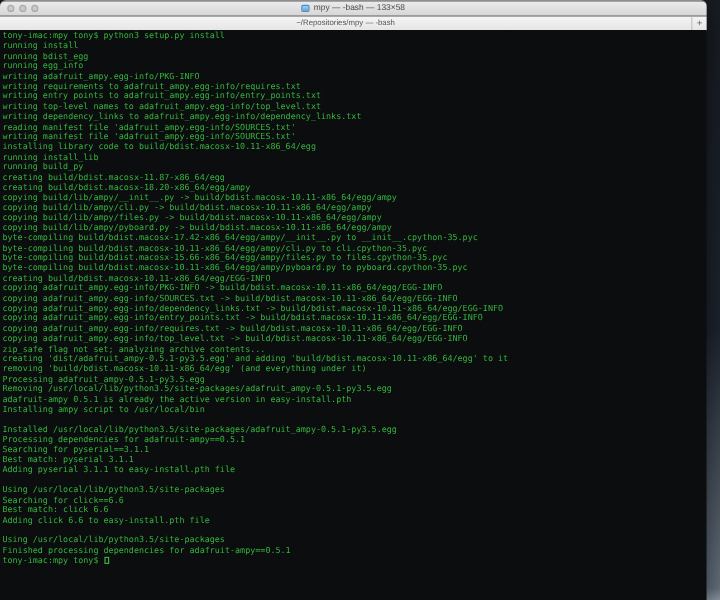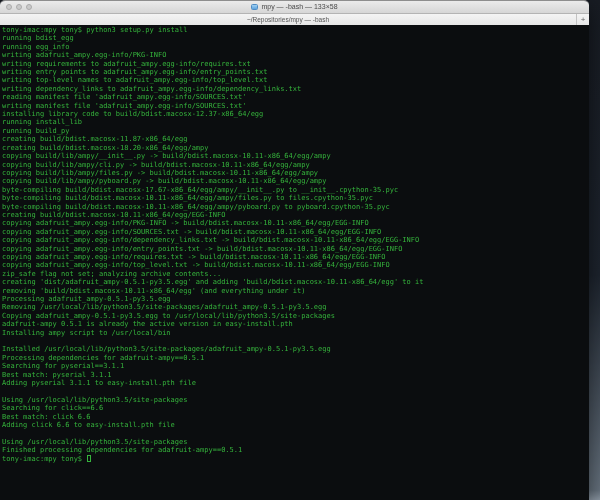--- a/index.html
+++ b/index.html
@@ -96,6 +96,7 @@
   <div class="terminal">
     <div>
         <div class="term-line">tony-imac:mpy tony$ python3 setup.py install</div>
+        <div class="term-line">running install</div>
         <div class="term-line">running bdist_egg</div>
         <div class="term-line">running egg_info</div>
         <div class="term-line">writing adafruit_ampy.egg-info/PKG-INFO</div>

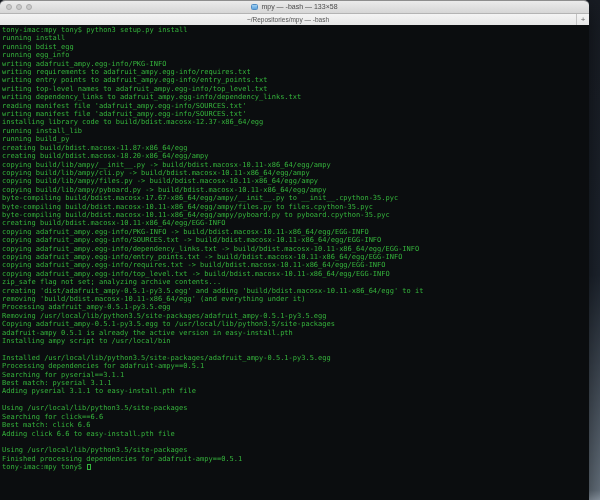--- a/index.html
+++ b/index.html
@@ -106,7 +106,7 @@
         <div class="term-line">writing dependency_links to adafruit_ampy.egg-info/dependency_links.txt</div>
         <div class="term-line">reading manifest file 'adafruit_ampy.egg-info/SOURCES.txt'</div>
         <div class="term-line">writing manifest file 'adafruit_ampy.egg-info/SOURCES.txt'</div>
-        <div class="term-line">installing library code to build/bdist.macosx-12.37-x86_64/egg</div>
+        <div class="term-line">installing library code to build/bdist.macosx-10.11-x86_64/egg</div>
         <div class="term-line">running install_lib</div>
         <div class="term-line">running build_py</div>
         <div class="term-line">creating build/bdist.macosx-11.87-x86_64/egg</div>

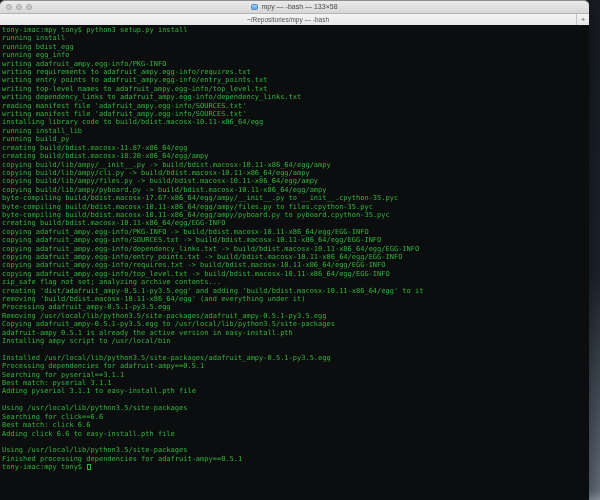--- a/index.html
+++ b/index.html
@@ -115,7 +115,7 @@
         <div class="term-line">copying build/lib/ampy/cli.py -&gt; build/bdist.macosx-10.11-x86_64/egg/ampy</div>
         <div class="term-line">copying build/lib/ampy/files.py -&gt; build/bdist.macosx-10.11-x86_64/egg/ampy</div>
         <div class="term-line">copying build/lib/ampy/pyboard.py -&gt; build/bdist.macosx-10.11-x86_64/egg/ampy</div>
-        <div class="term-line">byte-compiling build/bdist.macosx-17.67-x86_64/egg/ampy/__init__.py to __init__.cpython-35.pyc</div>
+        <div class="term-line">byte-compiling build/bdist.macosx-17.42-x86_64/egg/ampy/__init__.py to __init__.cpython-35.pyc</div>
         <div class="term-line">byte-compiling build/bdist.macosx-10.11-x86_64/egg/ampy/files.py to files.cpython-35.pyc</div>
         <div class="term-line">byte-compiling build/bdist.macosx-10.11-x86_64/egg/ampy/pyboard.py to pyboard.cpython-35.pyc</div>
         <div class="term-line">creating build/bdist.macosx-10.11-x86_64/egg/EGG-INFO</div>

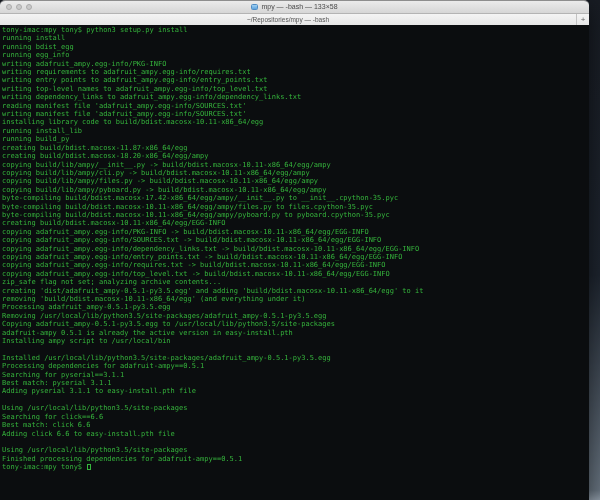--- a/index.html
+++ b/index.html
@@ -116,6 +116,7 @@
         <div class="term-line">copying build/lib/ampy/files.py -&gt; build/bdist.macosx-10.11-x86_64/egg/ampy</div>
         <div class="term-line">copying build/lib/ampy/pyboard.py -&gt; build/bdist.macosx-10.11-x86_64/egg/ampy</div>
         <div class="term-line">byte-compiling build/bdist.macosx-17.42-x86_64/egg/ampy/__init__.py to __init__.cpython-35.pyc</div>
+        <div class="term-line">byte-compiling build/bdist.macosx-10.11-x86_64/egg/ampy/cli.py to cli.cpython-35.pyc</div>
         <div class="term-line">byte-compiling build/bdist.macosx-10.11-x86_64/egg/ampy/files.py to files.cpython-35.pyc</div>
         <div class="term-line">byte-compiling build/bdist.macosx-10.11-x86_64/egg/ampy/pyboard.py to pyboard.cpython-35.pyc</div>
         <div class="term-line">creating build/bdist.macosx-10.11-x86_64/egg/EGG-INFO</div>

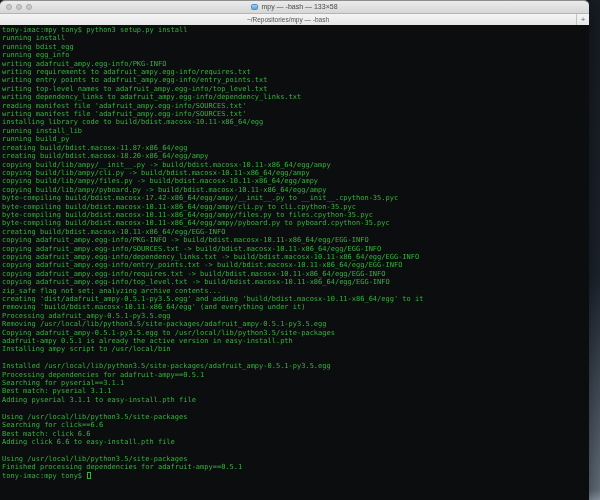--- a/index.html
+++ b/index.html
@@ -117,7 +117,7 @@
         <div class="term-line">copying build/lib/ampy/pyboard.py -&gt; build/bdist.macosx-10.11-x86_64/egg/ampy</div>
         <div class="term-line">byte-compiling build/bdist.macosx-17.42-x86_64/egg/ampy/__init__.py to __init__.cpython-35.pyc</div>
         <div class="term-line">byte-compiling build/bdist.macosx-10.11-x86_64/egg/ampy/cli.py to cli.cpython-35.pyc</div>
-        <div class="term-line">byte-compiling build/bdist.macosx-10.11-x86_64/egg/ampy/files.py to files.cpython-35.pyc</div>
+        <div class="term-line">byte-compiling build/bdist.macosx-15.66-x86_64/egg/ampy/files.py to files.cpython-35.pyc</div>
         <div class="term-line">byte-compiling build/bdist.macosx-10.11-x86_64/egg/ampy/pyboard.py to pyboard.cpython-35.pyc</div>
         <div class="term-line">creating build/bdist.macosx-10.11-x86_64/egg/EGG-INFO</div>
         <div class="term-line">copying adafruit_ampy.egg-info/PKG-INFO -&gt; build/bdist.macosx-10.11-x86_64/egg/EGG-INFO</div>

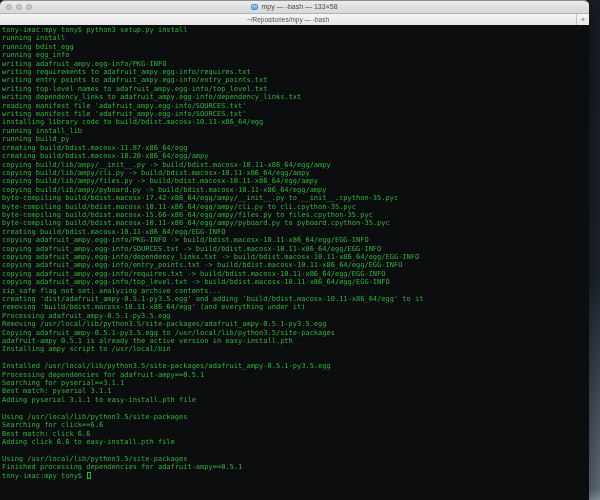--- a/index.html
+++ b/index.html
@@ -131,7 +131,6 @@
         <div class="term-line">removing 'build/bdist.macosx-10.11-x86_64/egg' (and everything under it)</div>
         <div class="term-line">Processing adafruit_ampy-0.5.1-py3.5.egg</div>
         <div class="term-line">Removing /usr/local/lib/python3.5/site-packages/adafruit_ampy-0.5.1-py3.5.egg</div>
-        <div class="term-line">Copying adafruit_ampy-0.5.1-py3.5.egg to /usr/local/lib/python3.5/site-packages</div>
         <div class="term-line">adafruit-ampy 0.5.1 is already the active version in easy-install.pth</div>
         <div class="term-line">Installing ampy script to /usr/local/bin</div>
         <div class="term-line"></div>

